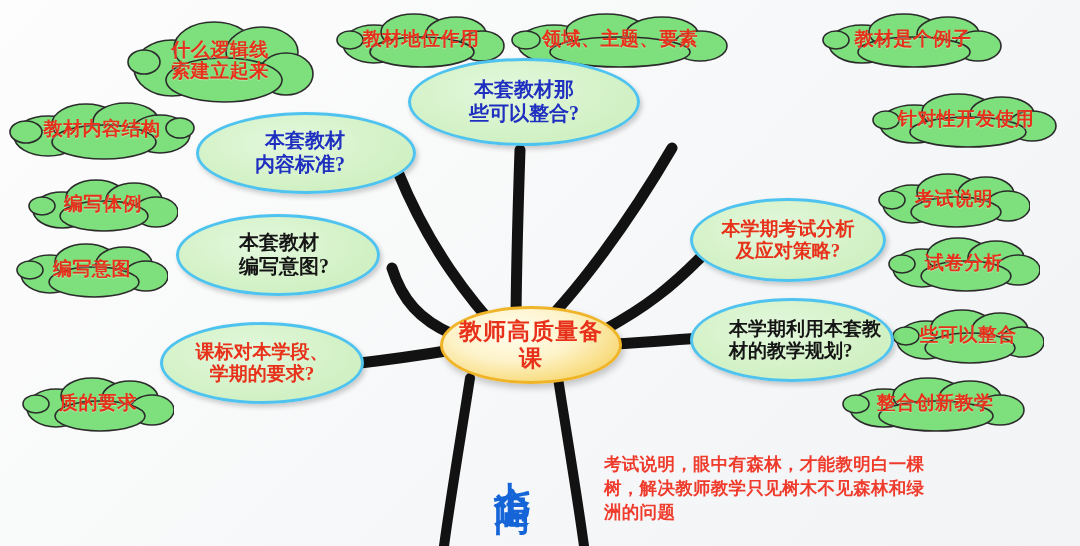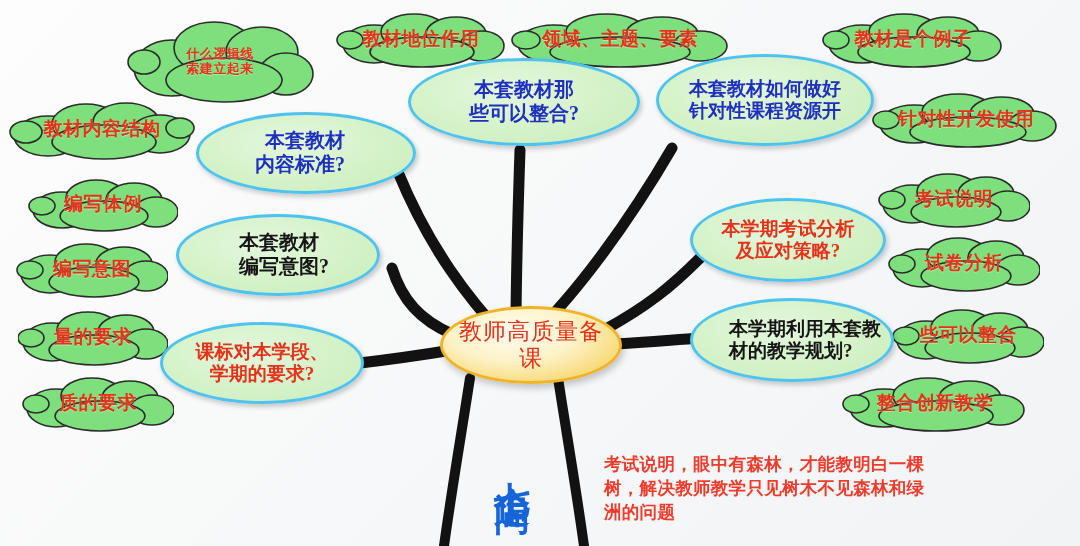--- a/index.html
+++ b/index.html
@@ -205,7 +205,7 @@
     <span class="cloud-label">质的要求</span>
   </div>
 
-  <div class="cloud" style="left:124px; top:18px; width:192px; height:88px; font-size:13px;">
+  <div class="cloud" style="left:124px; top:18px; width:192px; height:88px; font-size:19px;font-family:Liberation Mono, monospace;">
     <svg class="cloud-shape" viewBox="0 0 192 88" preserveAspectRatio="none">
       <g fill="#7de07d" stroke="#2b2b2b" stroke-width="1.6">
         <ellipse cx="48" cy="50" rx="38" ry="28"></ellipse>

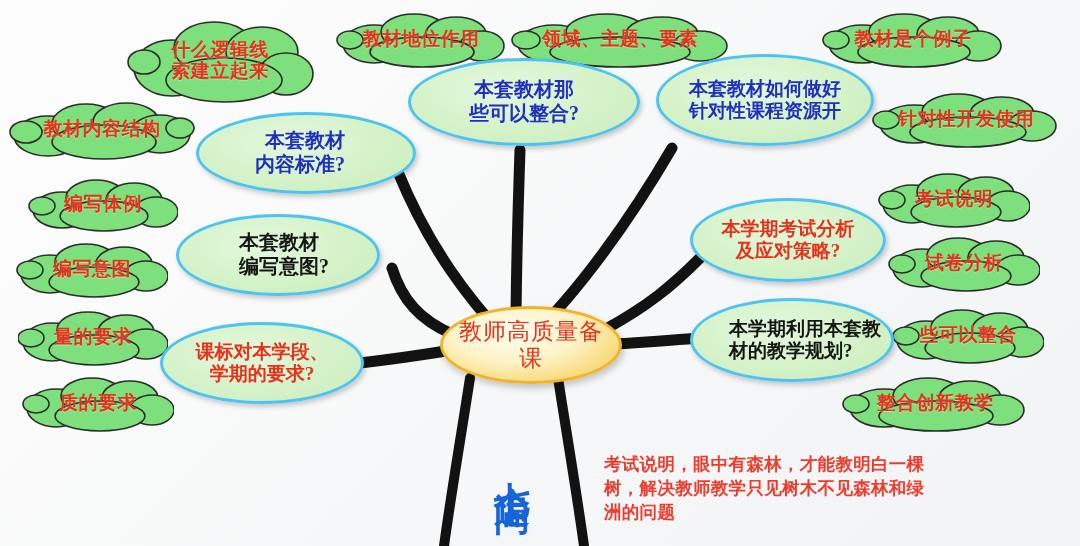--- a/index.html
+++ b/index.html
@@ -342,10 +342,6 @@
 些可以整合?</span>
   </div>
 
-  <div class="ell blue" style="left:656px; top:54px; width:218px; height:92px; font-size:19px;">
-    <span class="ell-label" style="white-space:pre-line; text-align:center;">本套教材如何做好
-针对性课程资源开</span>
-  </div>
 
   <div class="ell red" style="left:690px; top:198px; width:196px; height:84px; font-size:19px;">
     <span class="ell-label" style="white-space:pre-line; text-align:center;">本学期考试分析

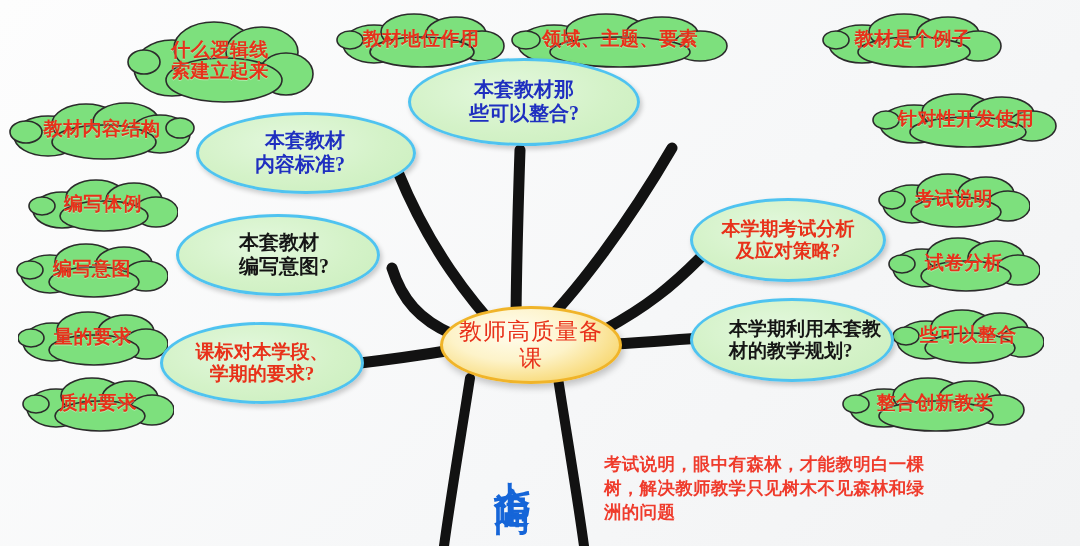--- a/index.html
+++ b/index.html
@@ -177,19 +177,6 @@
     <span class="cloud-label">编写意图</span>
   </div>
 
-  <div class="cloud" style="left:18px; top:308px; width:150px; height:58px; font-size:19px;">
-    <svg class="cloud-shape" viewBox="0 0 150 58" preserveAspectRatio="none">
-      <g fill="#7de07d" stroke="#2b2b2b" stroke-width="1.6">
-        <ellipse cx="34" cy="34" rx="29" ry="19"></ellipse>
-        <ellipse cx="70" cy="22" rx="31" ry="18"></ellipse>
-        <ellipse cx="108" cy="24" rx="28" ry="17"></ellipse>
-        <ellipse cx="128" cy="36" rx="22" ry="15"></ellipse>
-        <ellipse cx="76" cy="42" rx="45" ry="15"></ellipse>
-        <ellipse cx="13" cy="30" rx="13" ry="9"></ellipse>
-      </g>
-    </svg>
-    <span class="cloud-label">量的要求</span>
-  </div>
 
   <div class="cloud" style="left:22px; top:374px; width:152px; height:58px; font-size:19px;text-align:right;">
     <svg class="cloud-shape" viewBox="0 0 152 58" preserveAspectRatio="none">

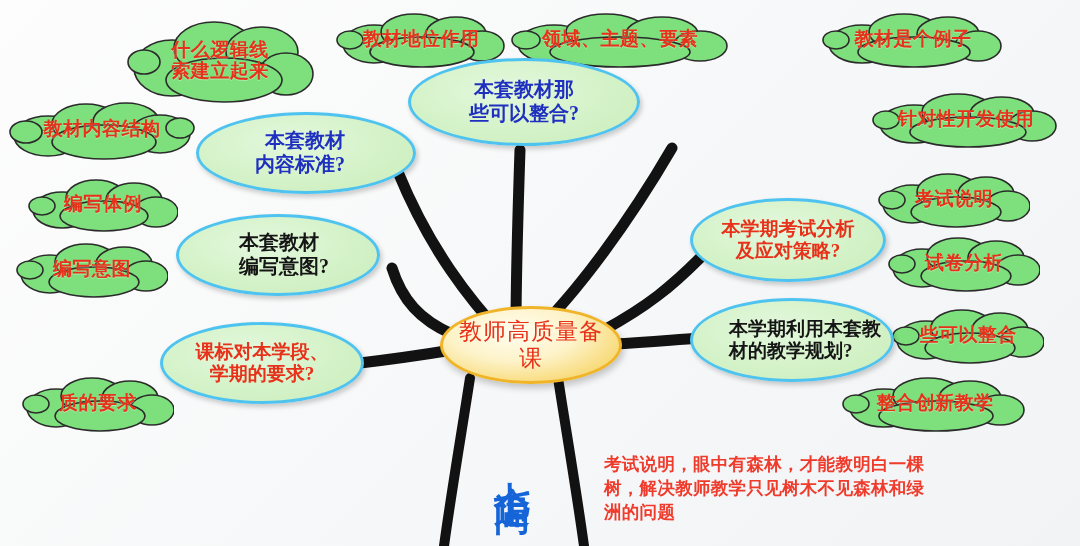--- a/index.html
+++ b/index.html
@@ -73,7 +73,7 @@
     border: 3px solid #f0b429;
     box-shadow: 2px 4px 7px rgba(0,0,0,0.22);
     color: #e8311a;
-    font-weight: normal;
+    font-weight: bold;
     font-size: 23px;
     line-height: 1.16;
     letter-spacing: 1px;

